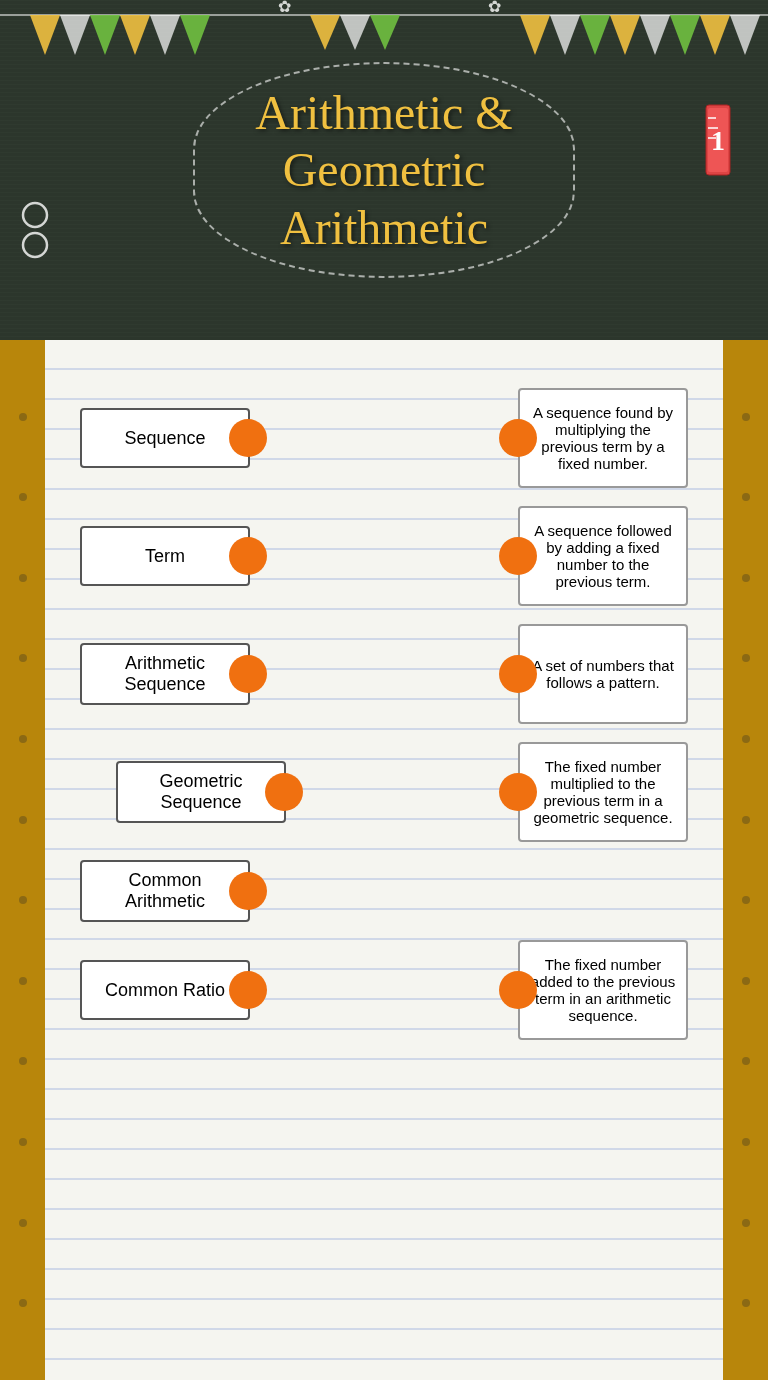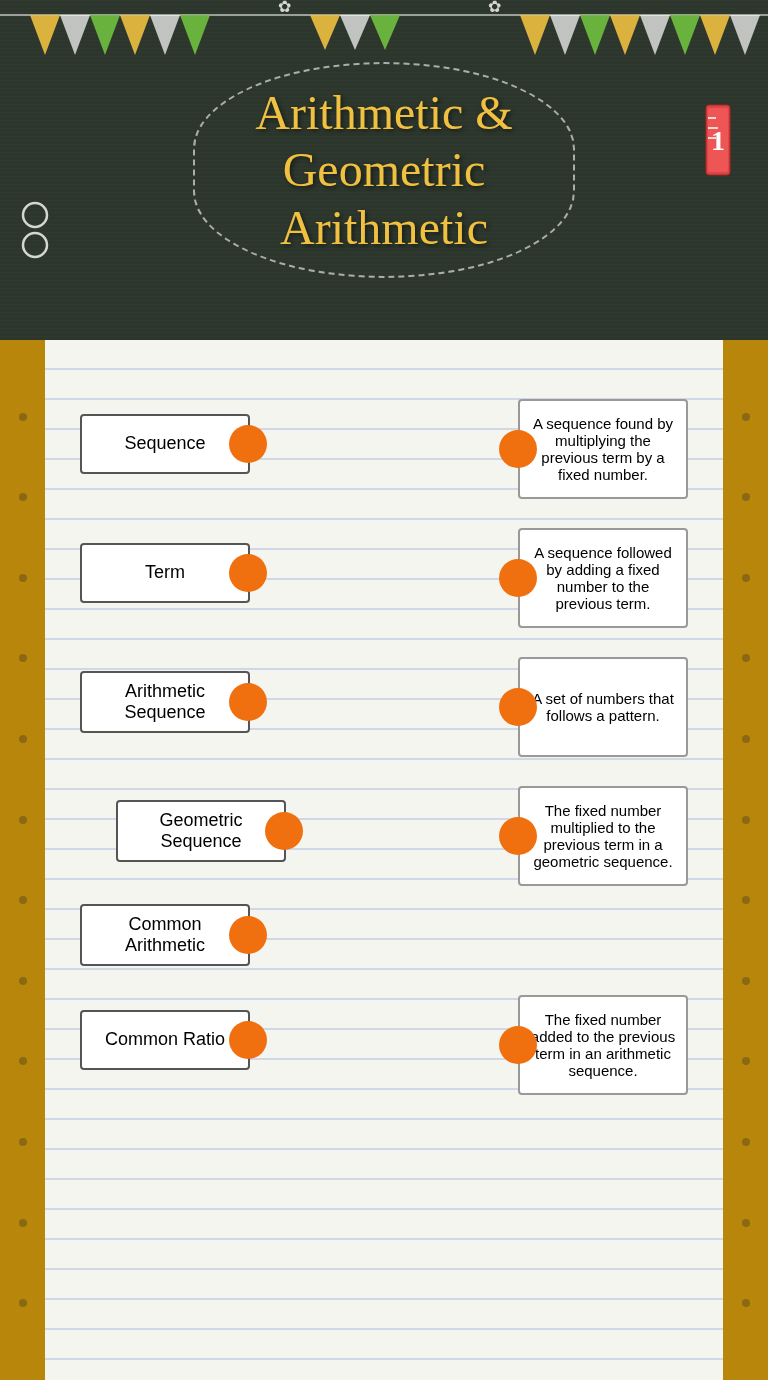--- a/index.html
+++ b/index.html
@@ -203,7 +203,6 @@
       position: relative;
       display: flex;
       align-items: center;
-      margin-top: 11px;
     }
 
     .def-card-wrapper .dot-left {

